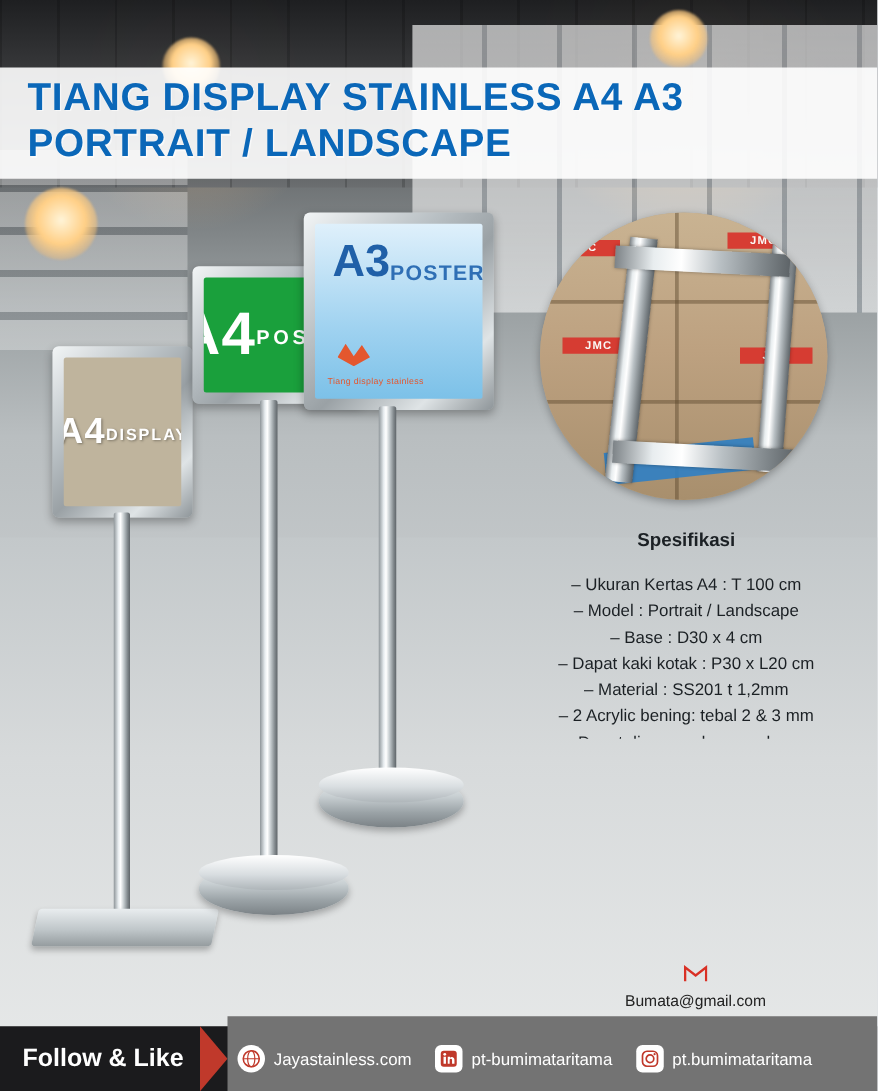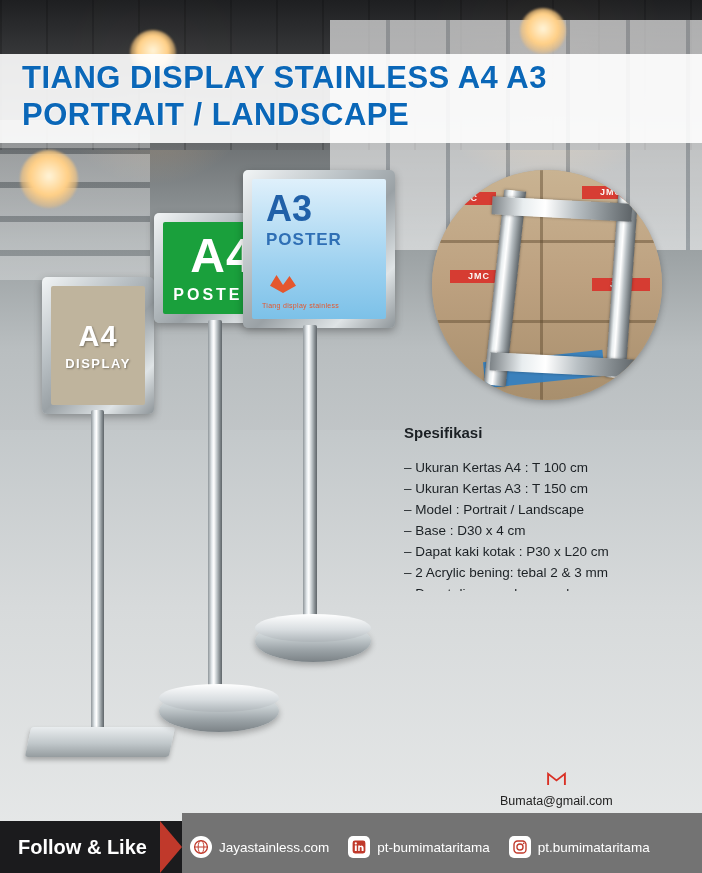--- a/index.html
+++ b/index.html
@@ -163,7 +163,7 @@
     position: relative;
     overflow: hidden;
     display: flex;
-    flex-direction: column;
+    flex-direction: row;
     align-items: center;
     justify-content: center;
   }

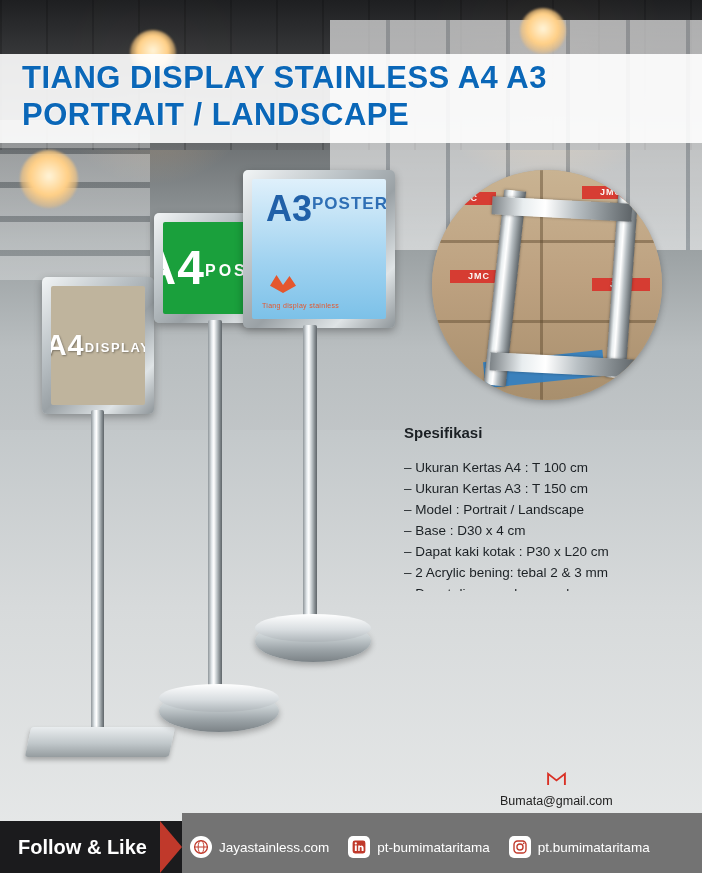--- a/index.html
+++ b/index.html
@@ -219,7 +219,7 @@
     font-size: 17px;
     font-weight: bold;
     letter-spacing: 1px;
-    margin-top: 3px;
+    margin-top: 18px;
   }
   .sheet-a3 .logo-mark {
     position: absolute;

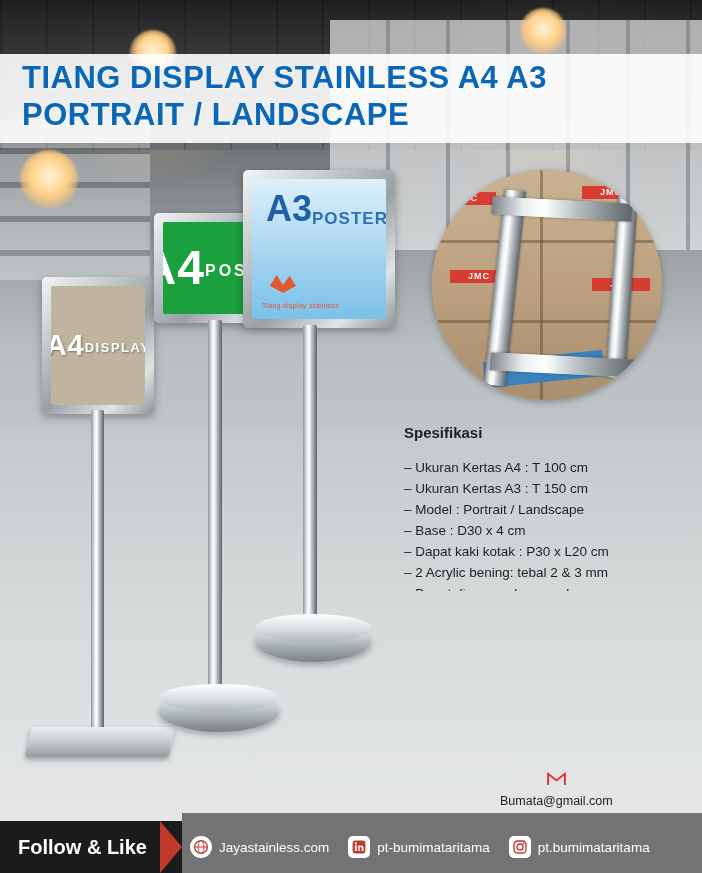--- a/index.html
+++ b/index.html
@@ -242,6 +242,7 @@
     left: 404px; top: 424px;
     width: 290px;
     color: #1b2024;
+    text-align: center;
   }
   .specs h3 {
     margin: 0 0 16px 0;

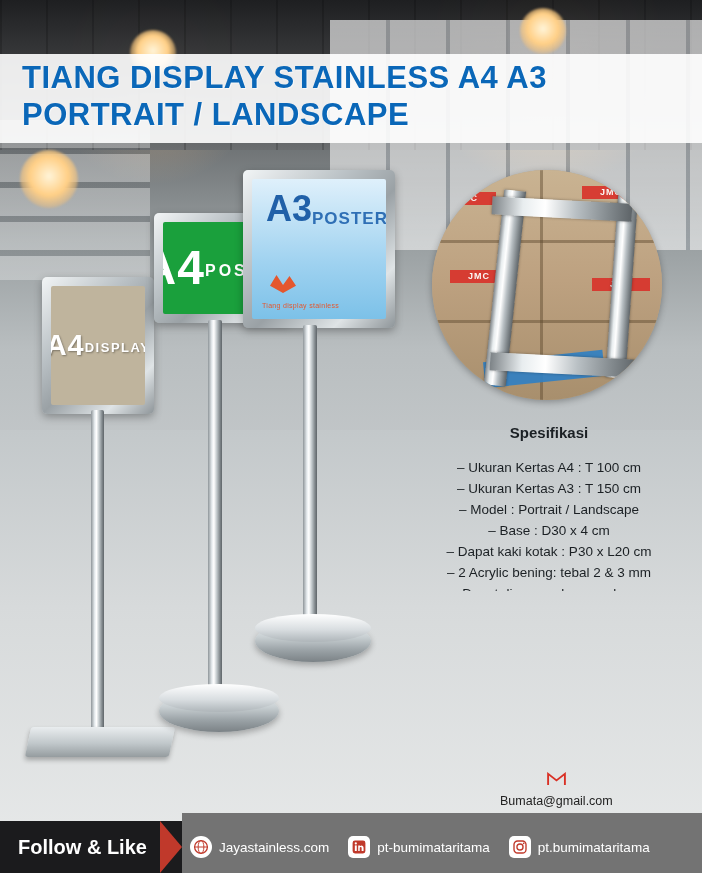--- a/index.html
+++ b/index.html
@@ -409,7 +409,6 @@
     <h3>Spesifikasi</h3>
     <ul>
       <li>– Ukuran Kertas A4 : T 100 cm</li>
-      <li>– Ukuran Kertas A3 : T 150 cm</li>
       <li>– Model : Portrait / Landscape</li>
       <li>– Base : D30 x 4 cm</li>
       <li>– Dapat kaki kotak : P30 x L20 cm</li>

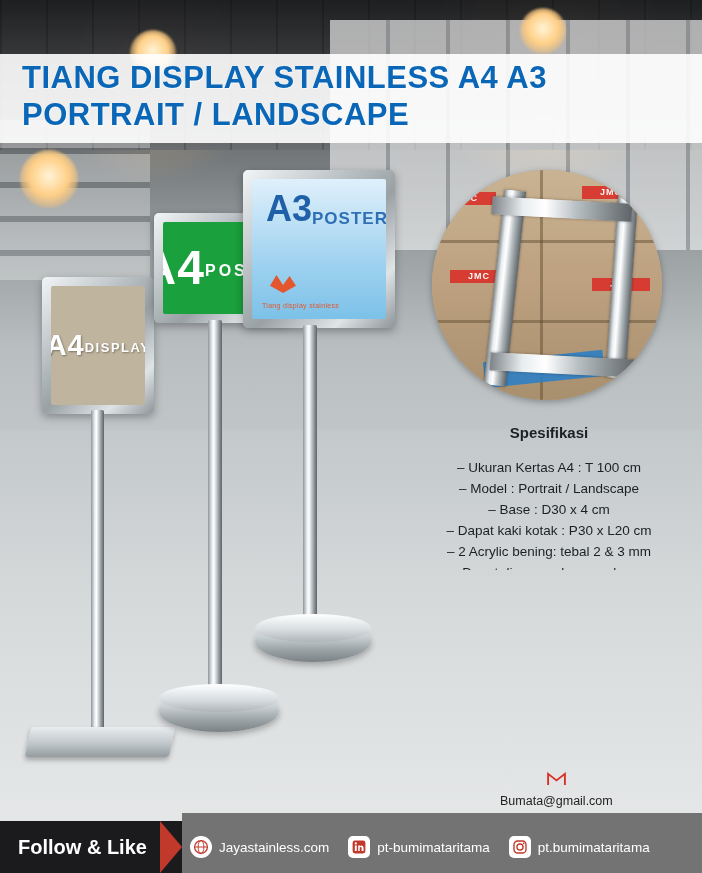--- a/index.html
+++ b/index.html
@@ -412,6 +412,7 @@
       <li>– Model : Portrait / Landscape</li>
       <li>– Base : D30 x 4 cm</li>
       <li>– Dapat kaki kotak : P30 x L20 cm</li>
+      <li>– Material : SS201 t 1,2mm</li>
       <li>– 2 Acrylic bening: tebal 2 &amp; 3 mm</li>
       <li class="clipped">– Dapat di pesan dengan ukuran</li>
     </ul>

